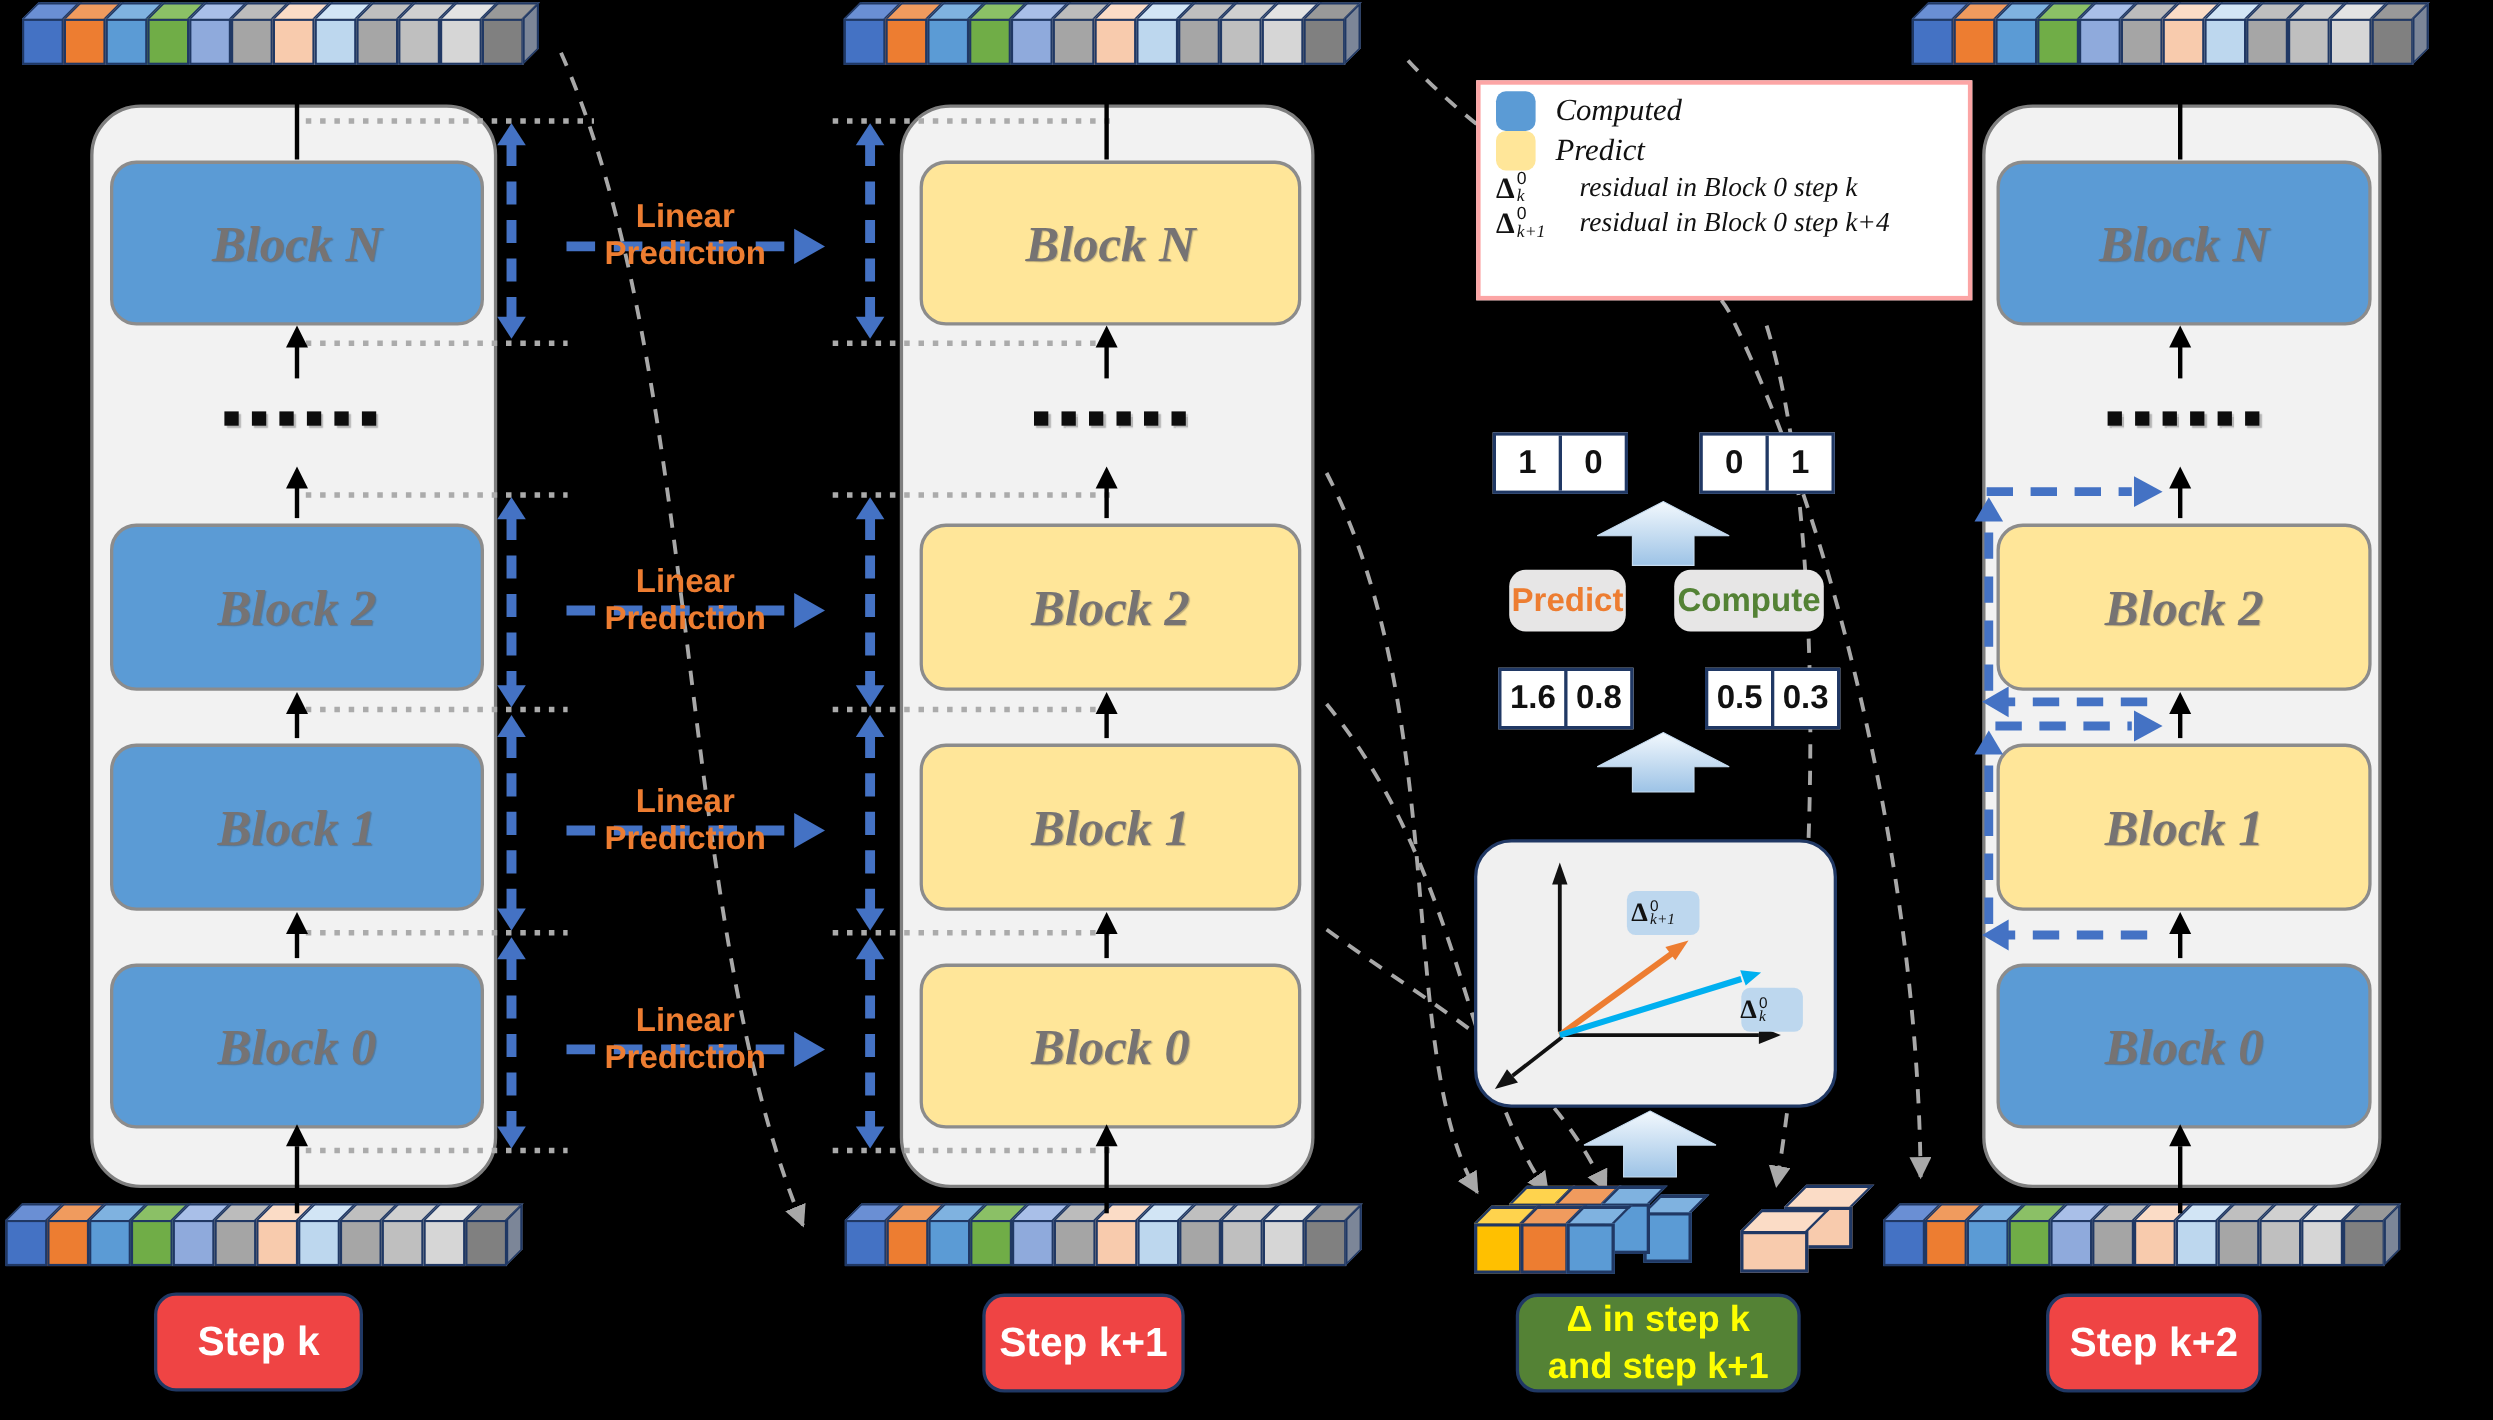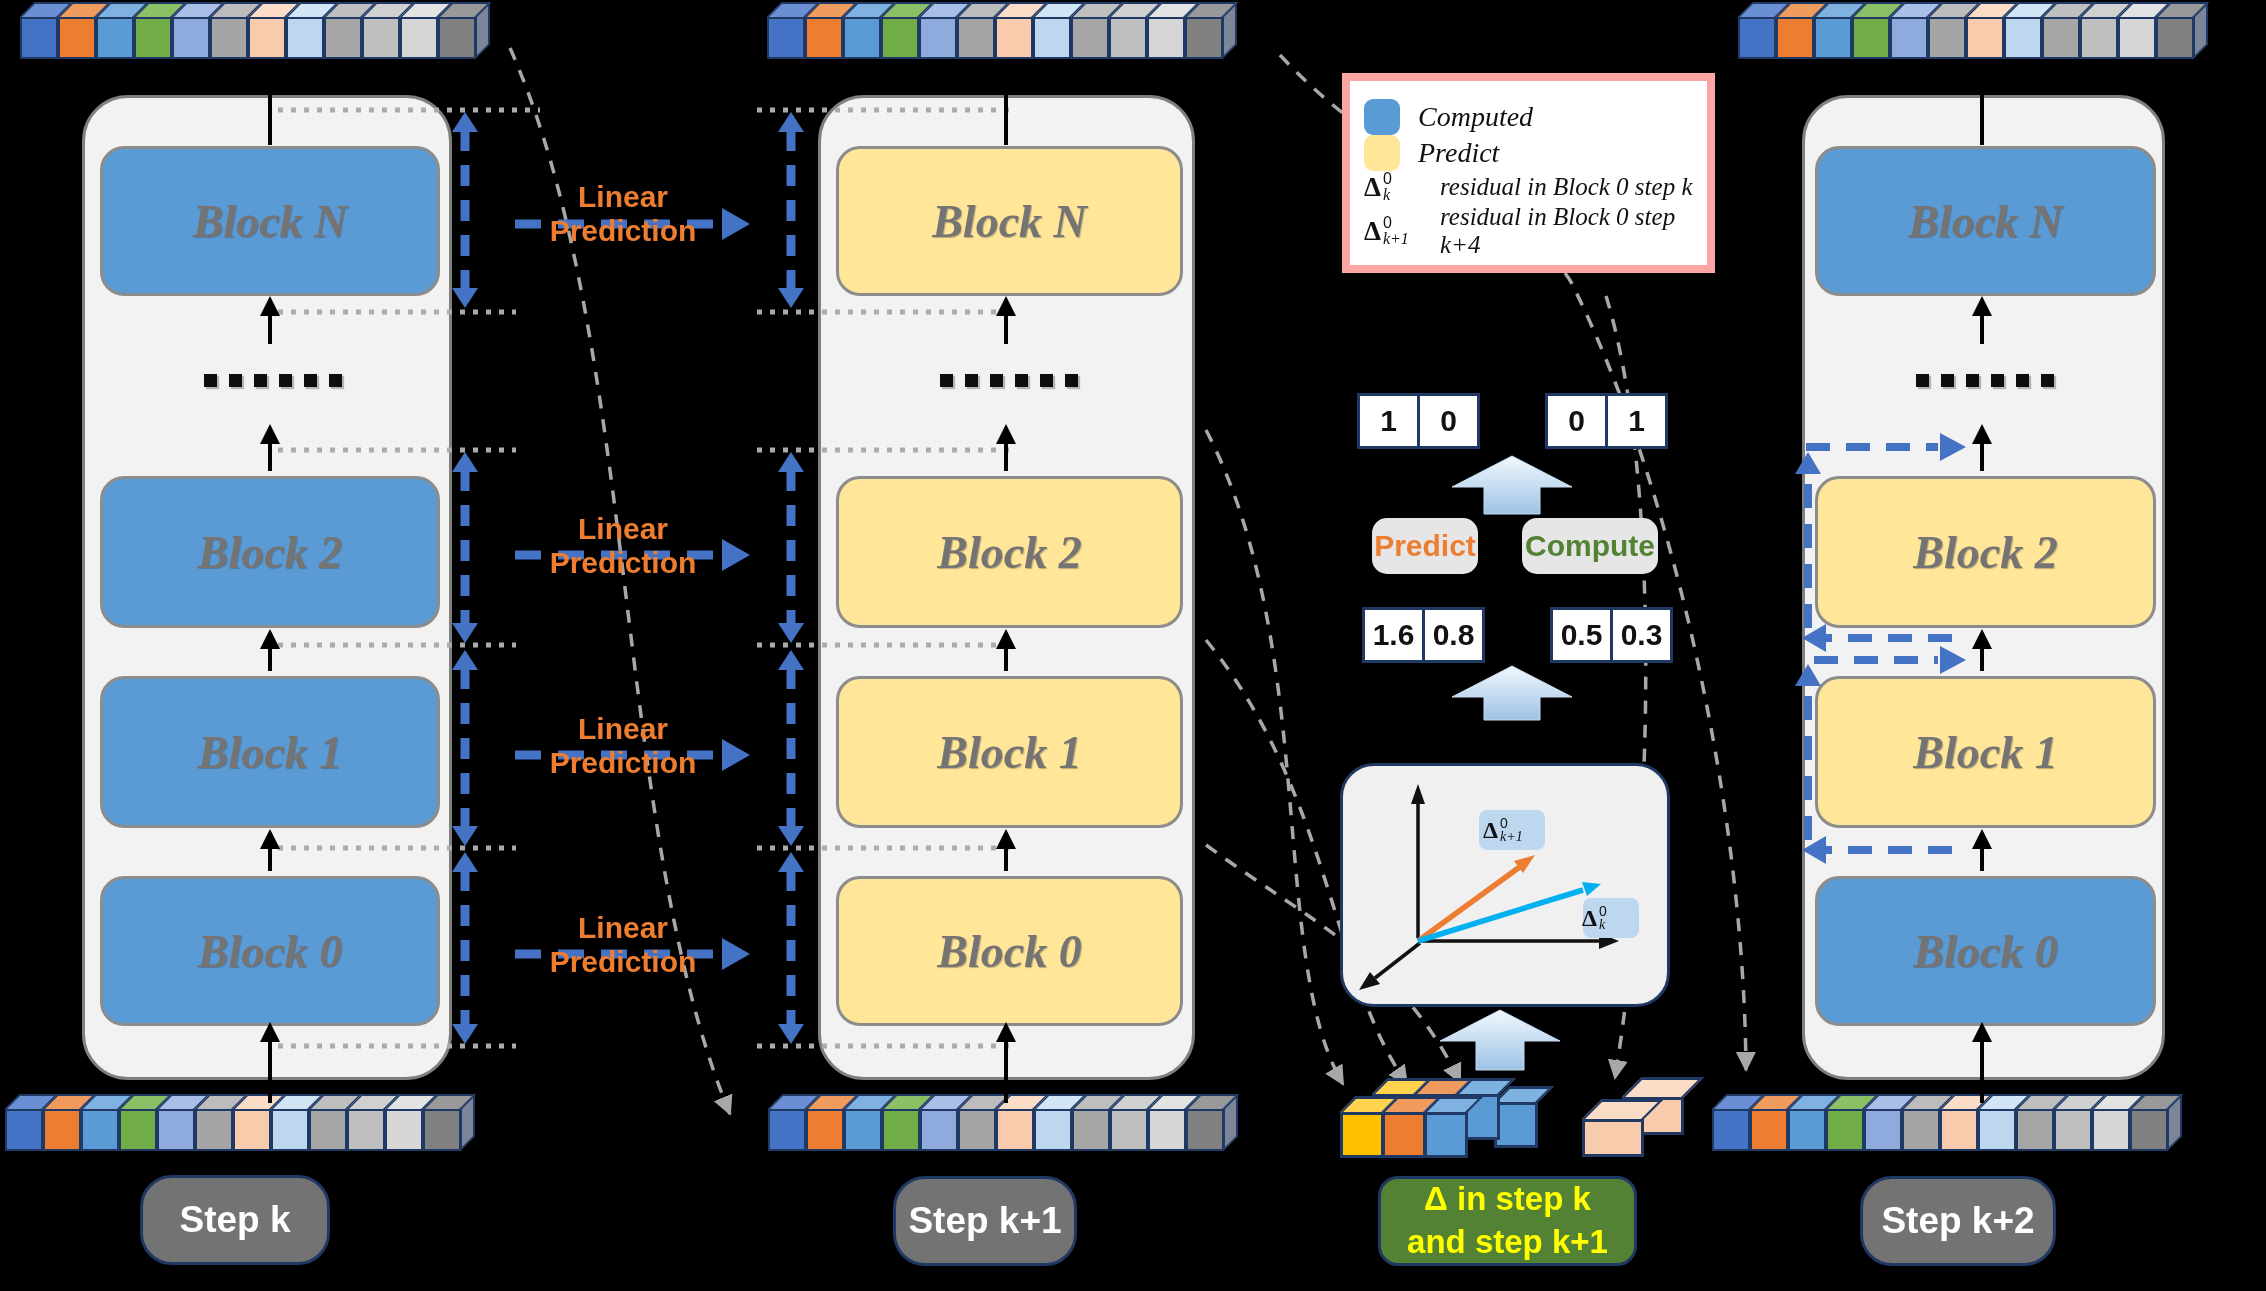--- a/index.html
+++ b/index.html
@@ -33,8 +33,8 @@
   .green-box{position:absolute;background:#548235;border:3px solid #203864;border-radius:20px;color:#FFFF00;
              display:flex;flex-direction:column;align-items:center;justify-content:center;font-weight:bold;font-size:33px;
              line-height:1.3;box-sizing:border-box;}
-  .legend{position:absolute;left:1342px;top:73px;width:373px;height:200px;background:#fff;border:8px solid #fca5a5;
-          box-sizing:border-box;display:flex;flex-direction:column;justify-content:flex-end;padding:6px 14px;}
+  .legend{position:absolute;left:1342px;top:73px;width:451px;height:200px;background:#fff;border:4px solid #fca5a5;
+          box-sizing:border-box;display:flex;flex-direction:column;justify-content:flex-start;padding:6px 14px;}
   .lrow{display:flex;align-items:center;gap:18px;}
   .swatch{width:36px;height:36px;border-radius:9px;flex:0 0 auto;}
   .sw-computed{background:#5B9BD5;}

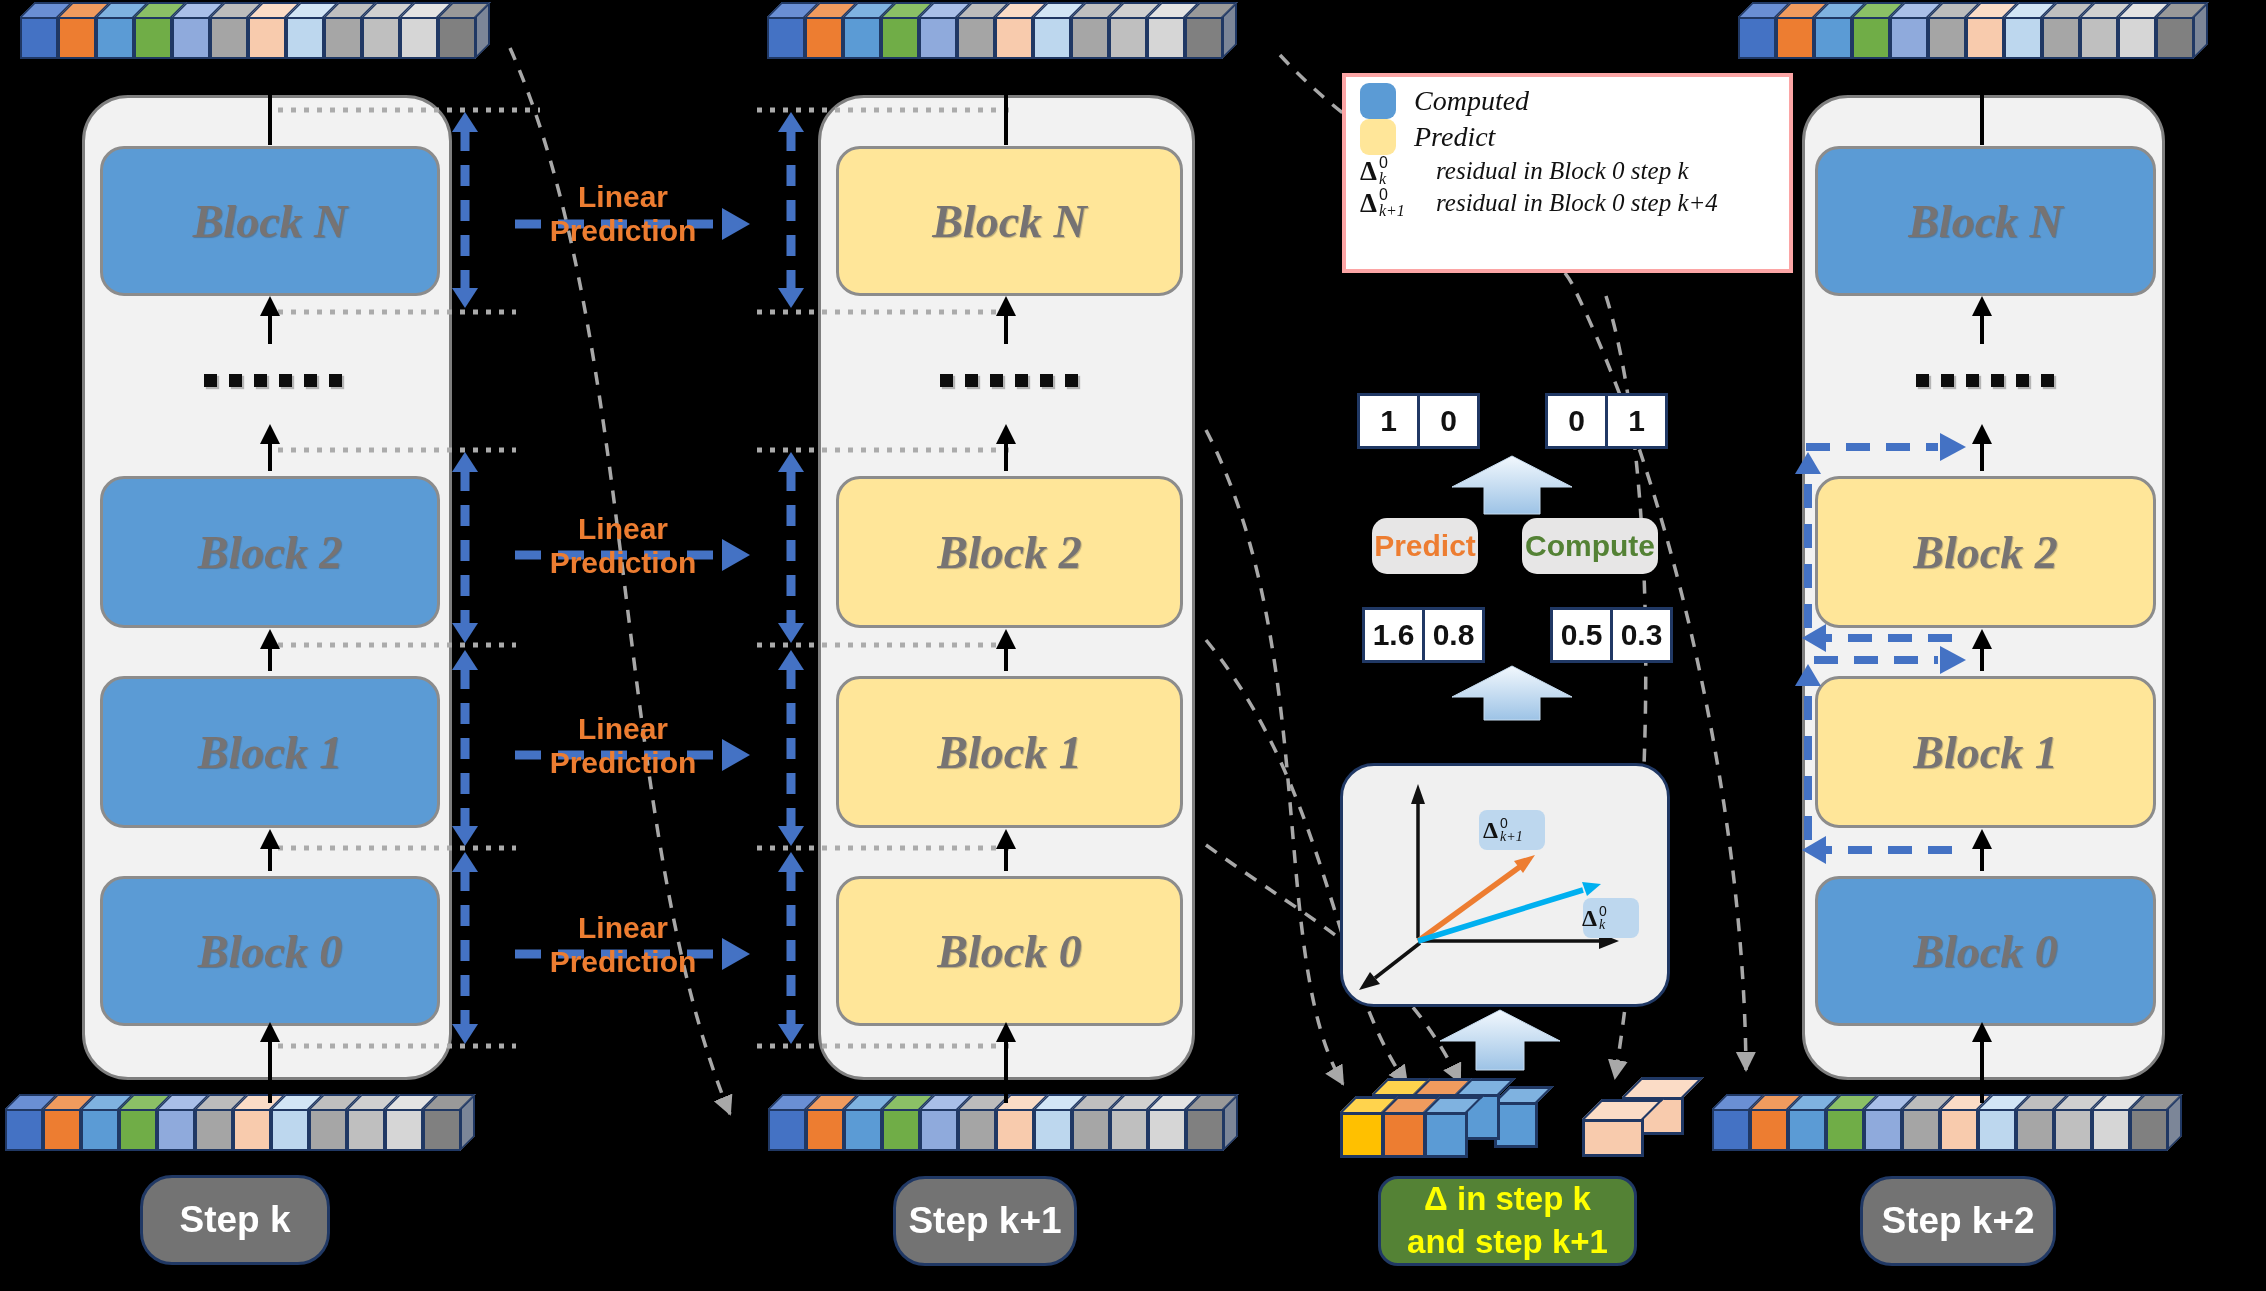--- a/index.html
+++ b/index.html
@@ -28,7 +28,7 @@
   .mini .mfront{border:3px solid #203864;box-sizing:border-box;}
   
   .lp-label{position:absolute;width:240px;text-align:center;font-weight:bold;font-size:30px;color:#ED7D31;}
-  .step-box{position:absolute;background:#737373;border:3px solid #203864;border-radius:32px;color:#fff;
+  .step-box{position:absolute;background:#ef4444;border:3px solid #203864;border-radius:20px;color:#fff;
             display:flex;align-items:center;justify-content:center;font-weight:bold;font-size:37px;box-sizing:border-box;}
   .green-box{position:absolute;background:#548235;border:3px solid #203864;border-radius:20px;color:#FFFF00;
              display:flex;flex-direction:column;align-items:center;justify-content:center;font-weight:bold;font-size:33px;

